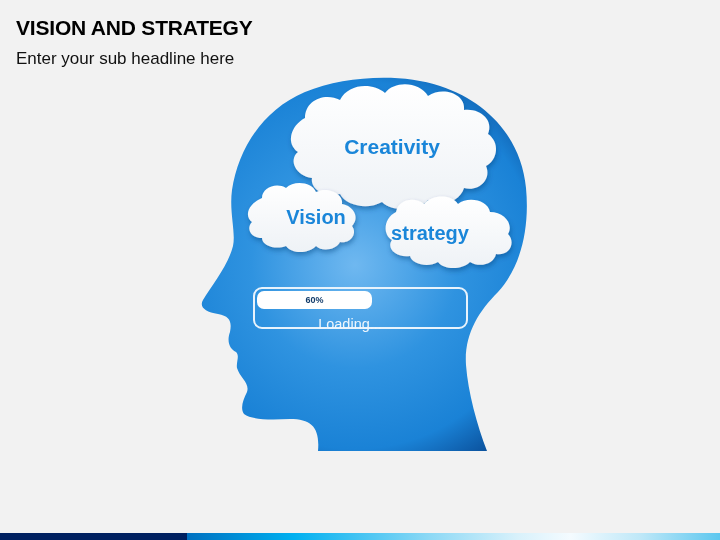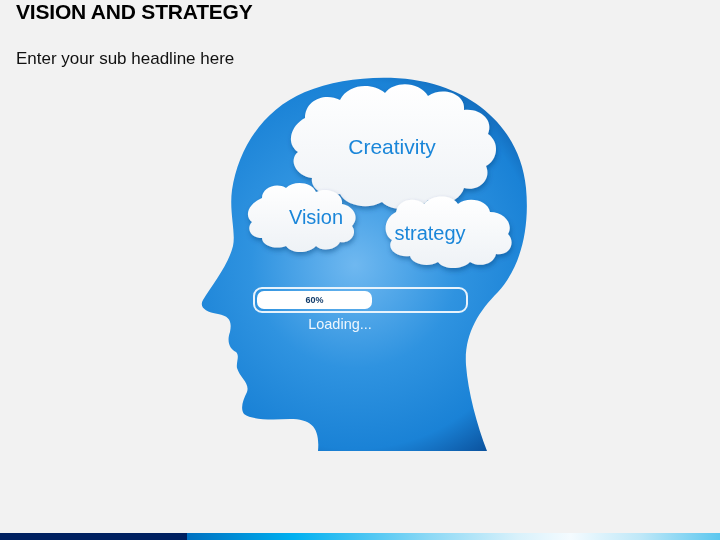--- a/index.html
+++ b/index.html
@@ -4,7 +4,7 @@
   <style>
     html, body { margin:0; padding:0; }
     body { width:720px; height:540px; background:#f2f2f2; position:relative; overflow:hidden; font-family:"Liberation Sans", "DejaVu Sans", sans-serif; }
-    .title { position:absolute; left:16px; top:0; font-size:21px; font-weight:bold; color:#000; letter-spacing:-0.2px; margin:0; }
+    .title { position:absolute; left:16px; top:16px; font-size:21px; font-weight:bold; color:#000; letter-spacing:-0.2px; margin:0; }
     .subtitle { position:absolute; left:16px; top:49px; font-size:17px; color:#111; margin:0;text-align:right; }
     svg.art { position:absolute; left:0; top:0; }
     .cloud-label { position:absolute; font-weight:normal; color:#1a86d9; text-align:left; transform:translate(-50%,-50%); white-space:nowrap; }

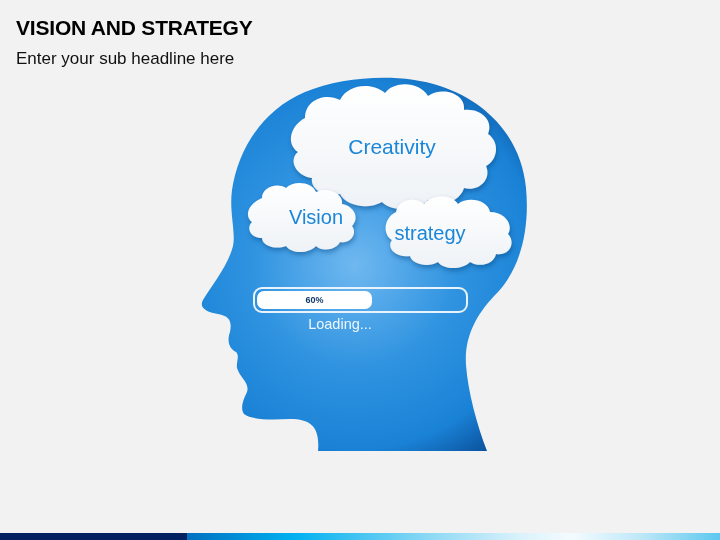--- a/index.html
+++ b/index.html
@@ -7,7 +7,7 @@
     .title { position:absolute; left:16px; top:16px; font-size:21px; font-weight:bold; color:#000; letter-spacing:-0.2px; margin:0; }
     .subtitle { position:absolute; left:16px; top:49px; font-size:17px; color:#111; margin:0;text-align:right; }
     svg.art { position:absolute; left:0; top:0; }
-    .cloud-label { position:absolute; font-weight:normal; color:#1a86d9; text-align:left; transform:translate(-50%,-50%); white-space:nowrap; }
+    .cloud-label { position:absolute; font-weight:bold; color:#1a86d9; text-align:left; transform:translate(-50%,-50%); white-space:nowrap; }
     .progress-track { position:absolute; left:253px; top:287px; width:215px; height:26px; box-sizing:border-box; border:2px solid #e8f3fc; border-radius:9px; }
     .progress-fill { position:absolute; left:2px; top:2px; height:18px; background:#ffffff; border-radius:7px; display:flex; align-items:center; justify-content:center; }
     .progress-pct { font-size:9px; font-weight:bold; color:#123c6b; }

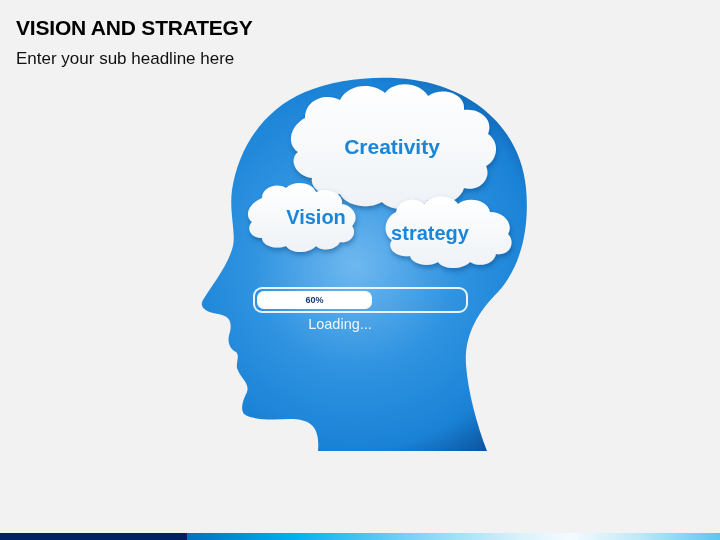--- a/index.html
+++ b/index.html
@@ -8,7 +8,7 @@
     .subtitle { position:absolute; left:16px; top:49px; font-size:17px; color:#111; margin:0;text-align:right; }
     svg.art { position:absolute; left:0; top:0; }
     .cloud-label { position:absolute; font-weight:bold; color:#1a86d9; text-align:left; transform:translate(-50%,-50%); white-space:nowrap; }
-    .progress-track { position:absolute; left:253px; top:287px; width:215px; height:26px; box-sizing:border-box; border:2px solid #e8f3fc; border-radius:9px; }
+    .progress-track { position:absolute; left:253px; top:287px; width:215px; height:42px; box-sizing:border-box; border:2px solid #e8f3fc; border-radius:9px; }
     .progress-fill { position:absolute; left:2px; top:2px; height:18px; background:#ffffff; border-radius:7px; display:flex; align-items:center; justify-content:center; }
     .progress-pct { font-size:9px; font-weight:bold; color:#123c6b; }
     .loading { position:absolute; left:340px; top:316px; transform:translateX(-50%); font-size:14.5px; color:#eef6fd; white-space:nowrap; }

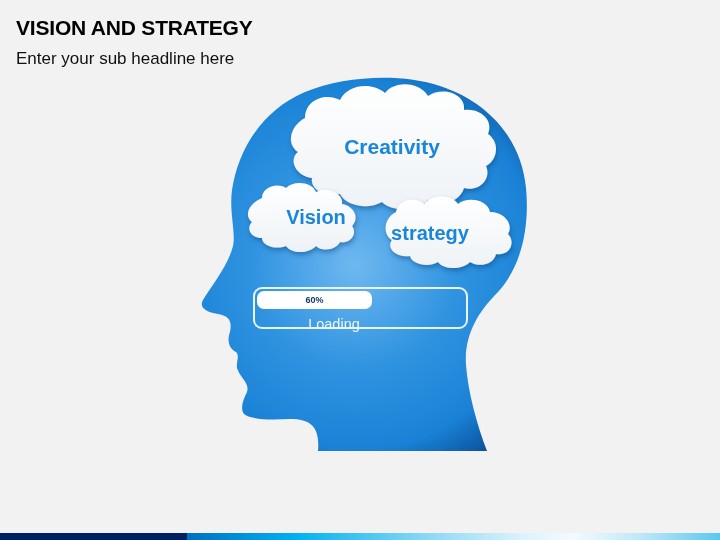--- a/index.html
+++ b/index.html
@@ -11,7 +11,7 @@
     .progress-track { position:absolute; left:253px; top:287px; width:215px; height:42px; box-sizing:border-box; border:2px solid #e8f3fc; border-radius:9px; }
     .progress-fill { position:absolute; left:2px; top:2px; height:18px; background:#ffffff; border-radius:7px; display:flex; align-items:center; justify-content:center; }
     .progress-pct { font-size:9px; font-weight:bold; color:#123c6b; }
-    .loading { position:absolute; left:340px; top:316px; transform:translateX(-50%); font-size:14.5px; color:#eef6fd; white-space:nowrap; }
+    .loading { position:absolute; left:350px; top:316px; transform:translateX(-50%); font-size:14.5px; color:#eef6fd; white-space:nowrap; }
     .footer-bar { position:absolute; left:0; top:533px; width:720px; height:7px; display:flex; }
     .footer-dark { width:187px; height:100%; }
     .footer-grad { flex:1; height:100%; }

